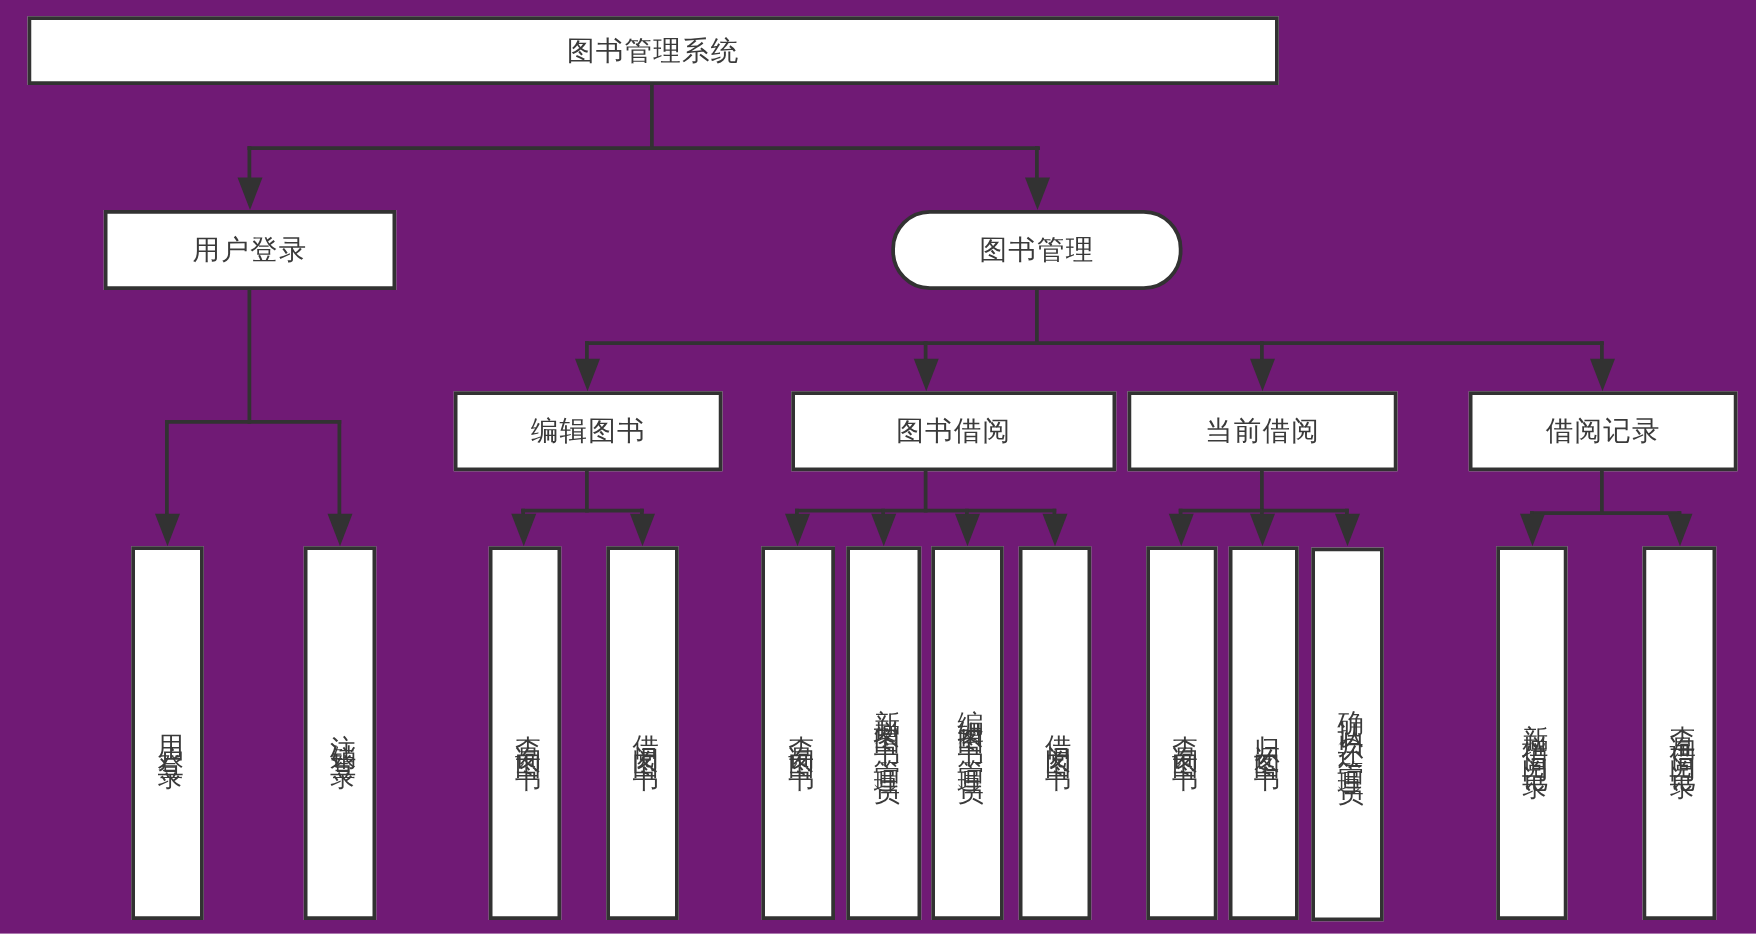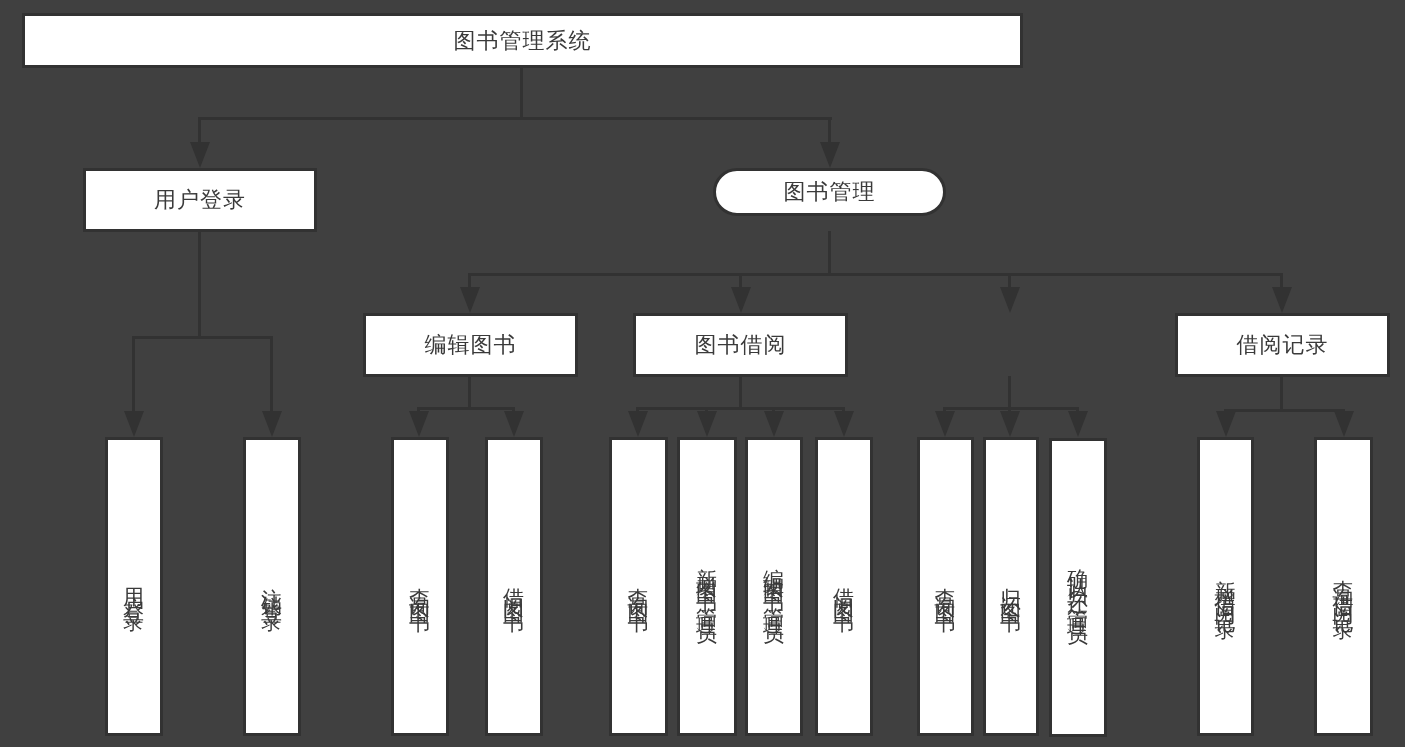--- a/index.html
+++ b/index.html
@@ -4,8 +4,8 @@
 <style>
   html,body{margin:0;padding:0;background:#ffffff;}
   .canvas{
-    position:relative;width:1405px;height:747px;background:#404040;
-    font-family:Liberation Sans, sans-serif;overflow:hidden;
+    position:relative;width:1405px;height:747px;background:#701a75;
+    font-family:Liberation Mono, monospace;overflow:hidden;
   }
   .box{
     position:absolute;box-sizing:border-box;border:3px solid #323232;background:#ffffff;

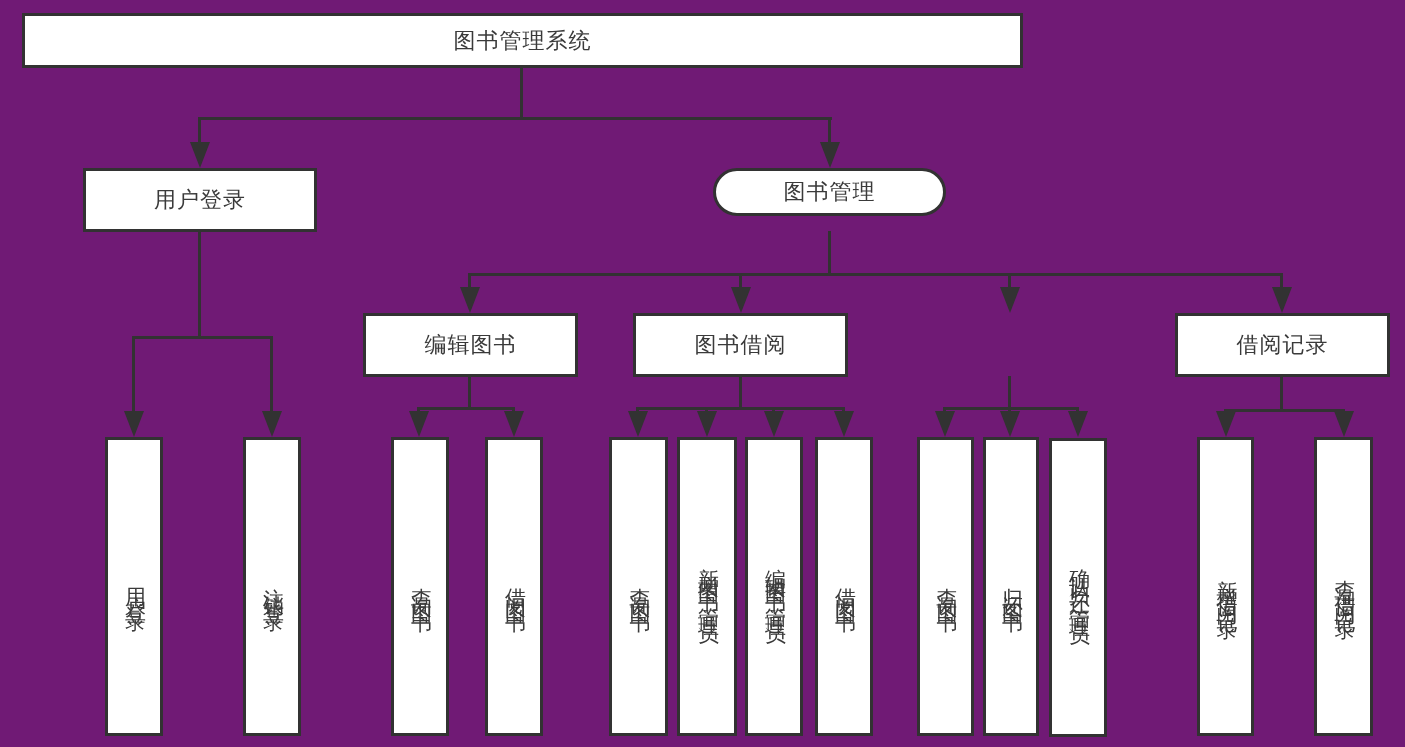--- a/index.html
+++ b/index.html
@@ -48,7 +48,7 @@
   <div class="box hbox" style="left:83px;top:168px;width:234px;height:64px;">
     <span>用户登录</span>
   </div>
-  <div class="box hbox" style="left:713px;top:168px;width:233px;height:48px;border-radius:31px;">
+  <div class="box hbox" style="left:713px;top:168px;width:233px;height:64px;border-radius:31px;">
     <span>图书管理</span>
   </div>
 

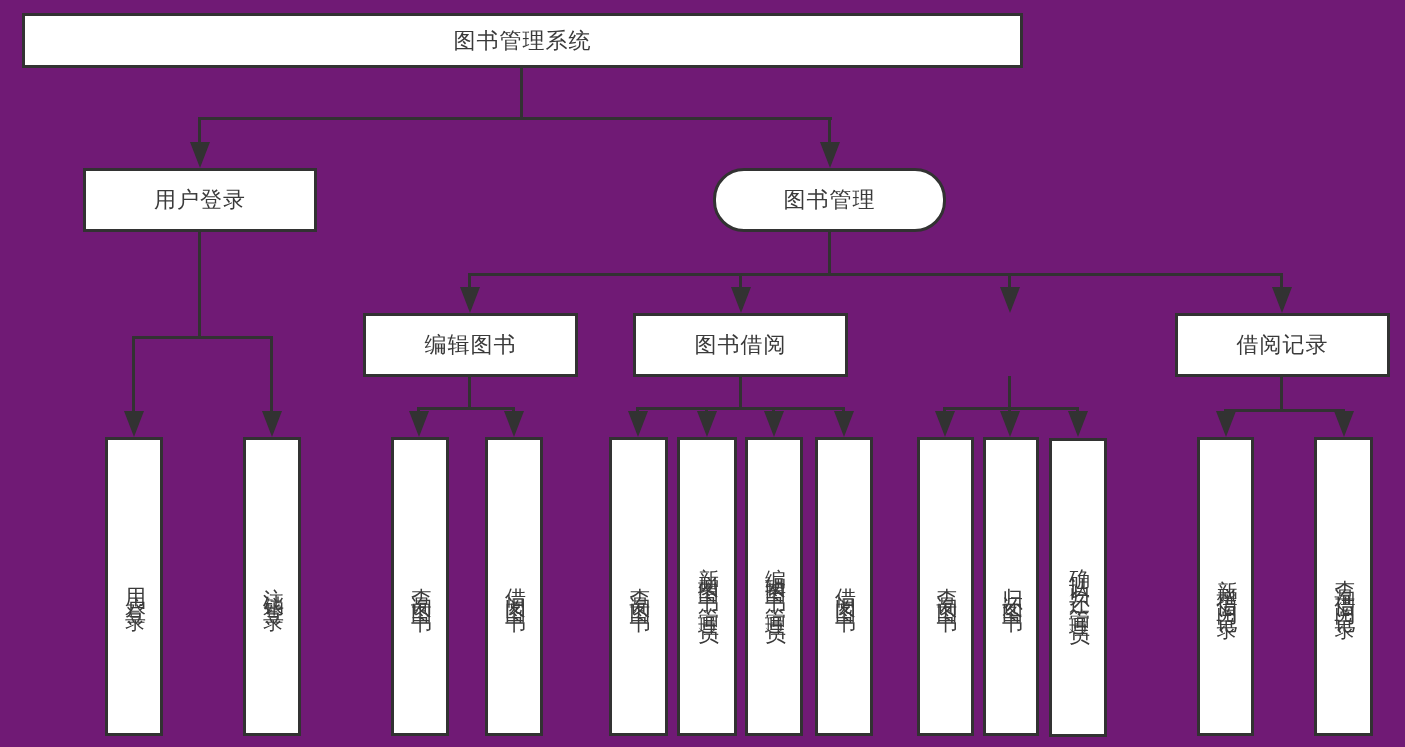--- a/index.html
+++ b/index.html
@@ -73,7 +73,7 @@
   <div class="box hbox" style="left:363px;top:313px;width:215px;height:64px;">
     <span>编辑图书</span>
   </div>
-  <div class="box hbox" style="left:633px;top:313px;width:215px;height:64px;">
+  <div class="box hbox" style="left:633px;top:313px;width:260px;height:64px;">
     <span>图书借阅</span>
   </div>
   <div class="box hbox" style="left:1175px;top:313px;width:215px;height:64px;">

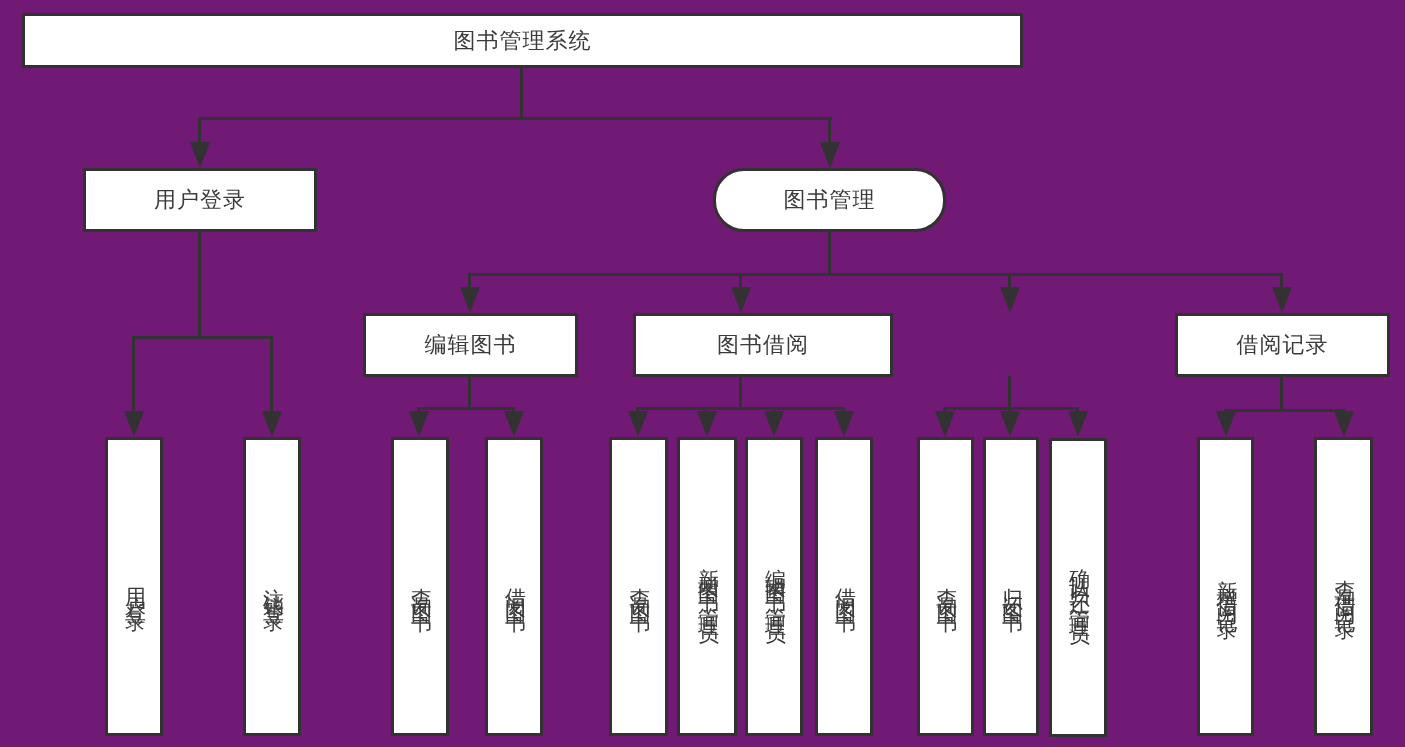--- a/index.html
+++ b/index.html
@@ -75,6 +75,9 @@
   </div>
   <div class="box hbox" style="left:633px;top:313px;width:260px;height:64px;">
     <span>图书借阅</span>
+  </div>
+  <div class="box hbox" style="left:902px;top:313px;width:216px;height:64px;">
+    <span>当前借阅</span>
   </div>
   <div class="box hbox" style="left:1175px;top:313px;width:215px;height:64px;">
     <span>借阅记录</span>

